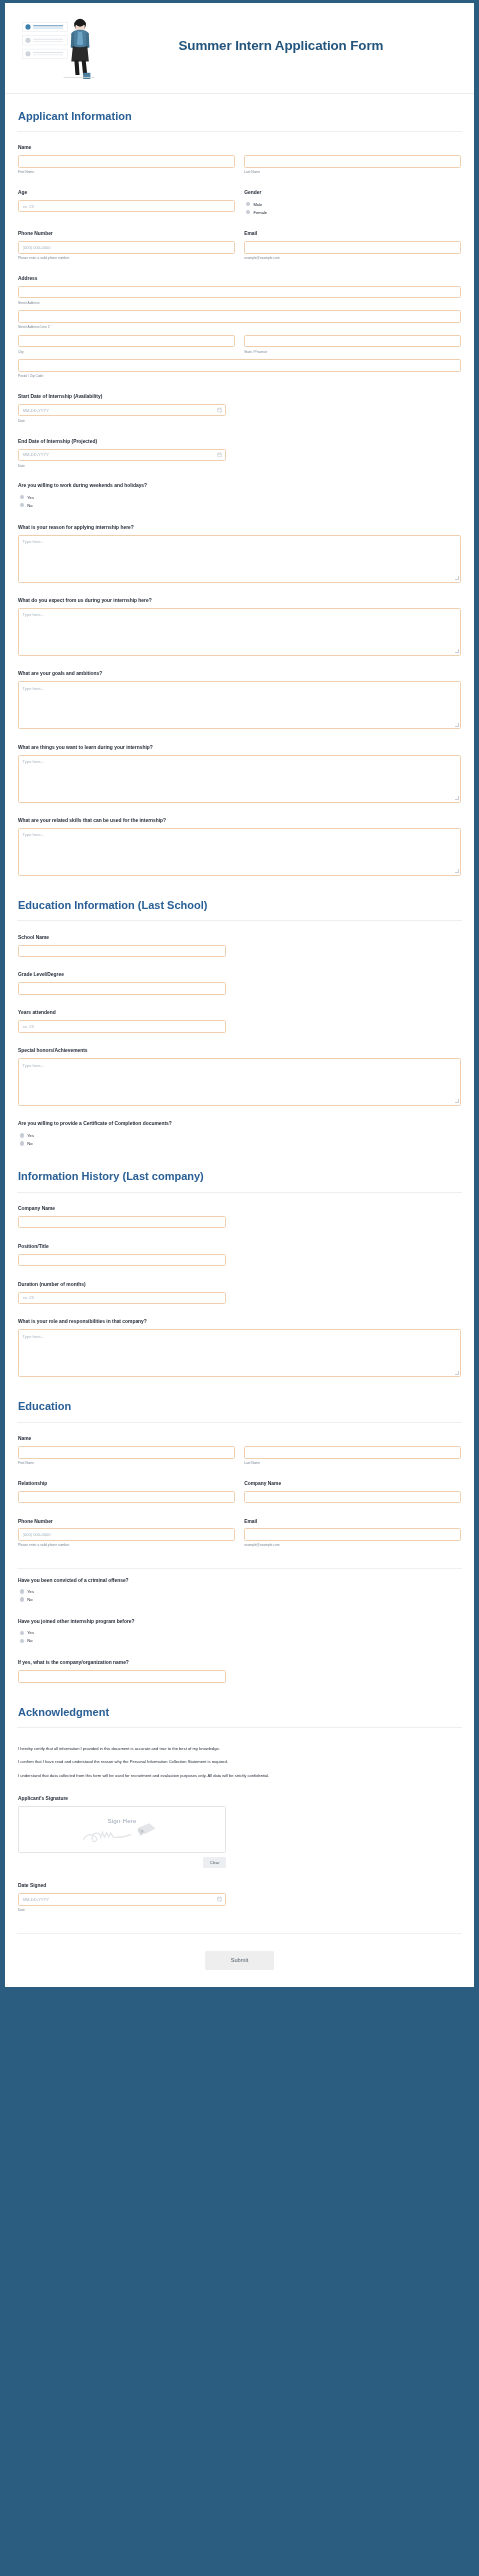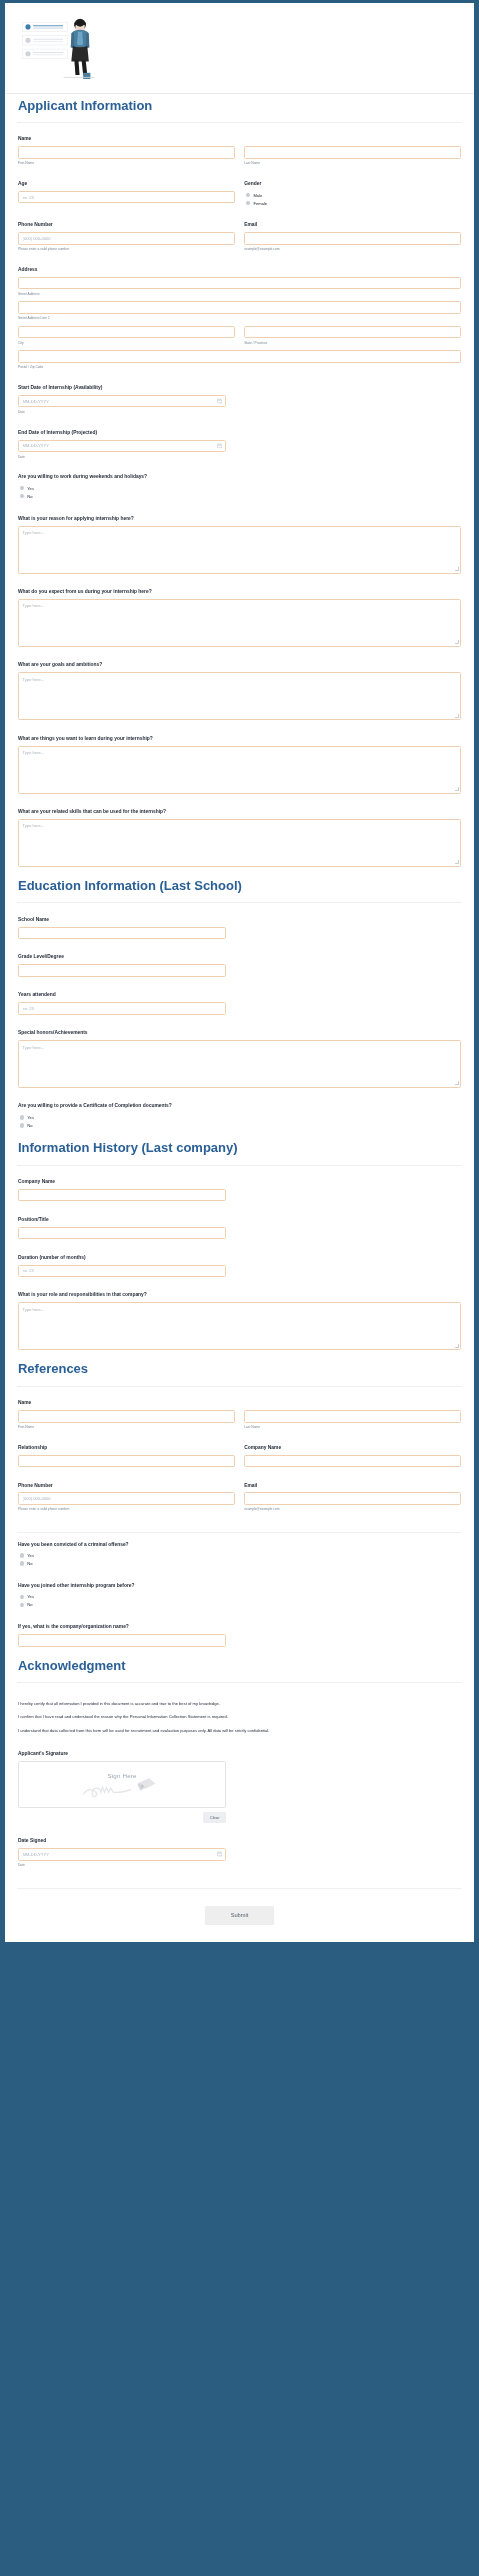--- a/index.html
+++ b/index.html
@@ -255,6 +255,7 @@
         <rect x="90" y="126" width="60" height="1.6" fill="#d5d8dd"></rect>
       </svg>
     </div>
+    <div class="form-title">Summer Intern Application Form</div>
   </div>
 
   <div class="section">

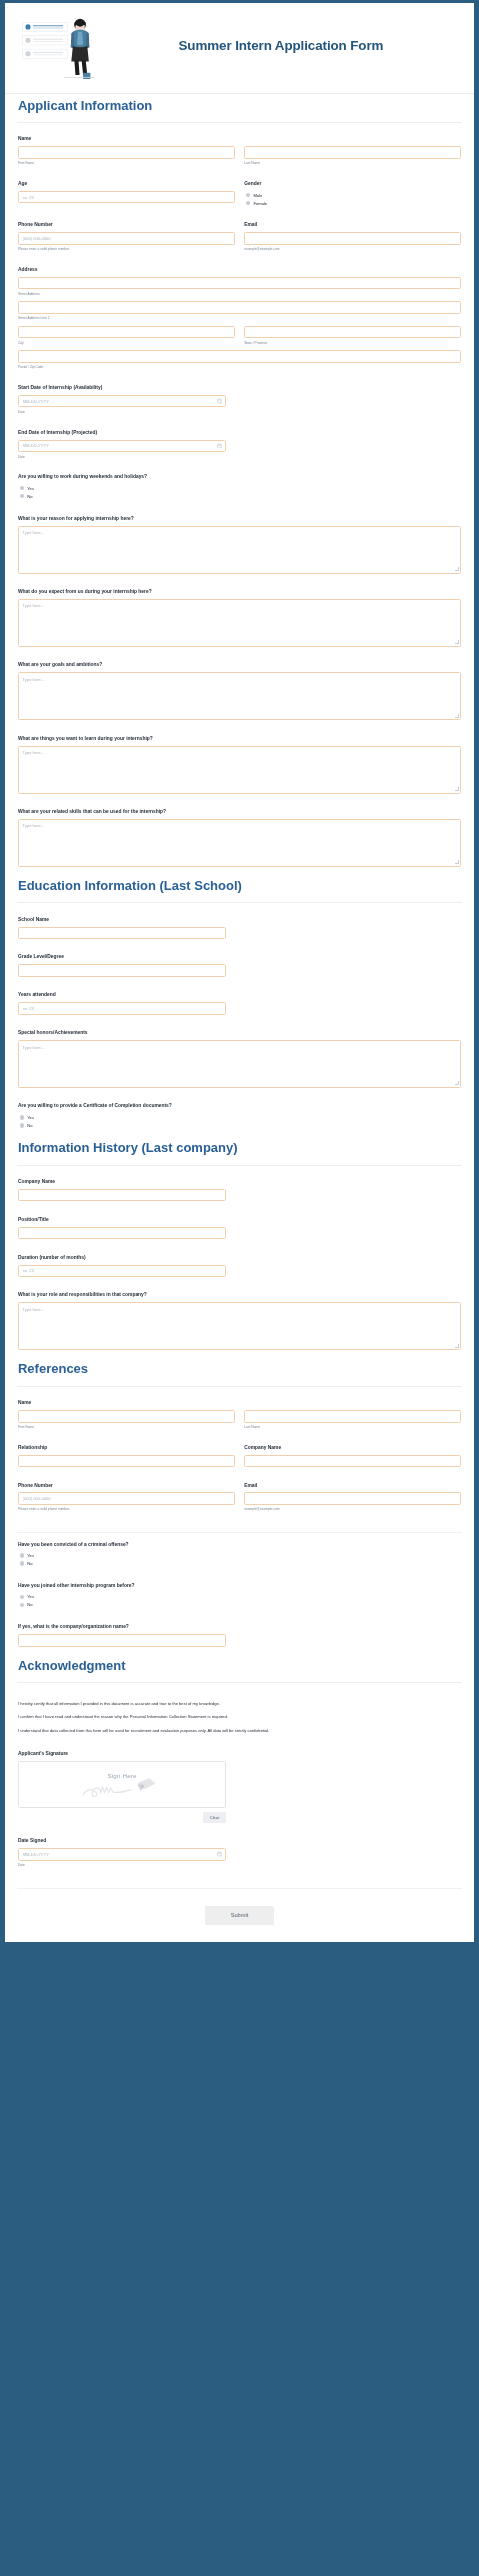--- a/index.html
+++ b/index.html
@@ -49,9 +49,9 @@
   .section { padding: 0 12.4px; }
   .section-heading {
     color: #2a6096;
-    font-size: 13px;
+    font-size: 11px;
     font-weight: bold;
-    margin: 4px 0 0 0;
+    margin: 16px 0 0 0;
     padding-left: 1px;
   }
   .section-rule {

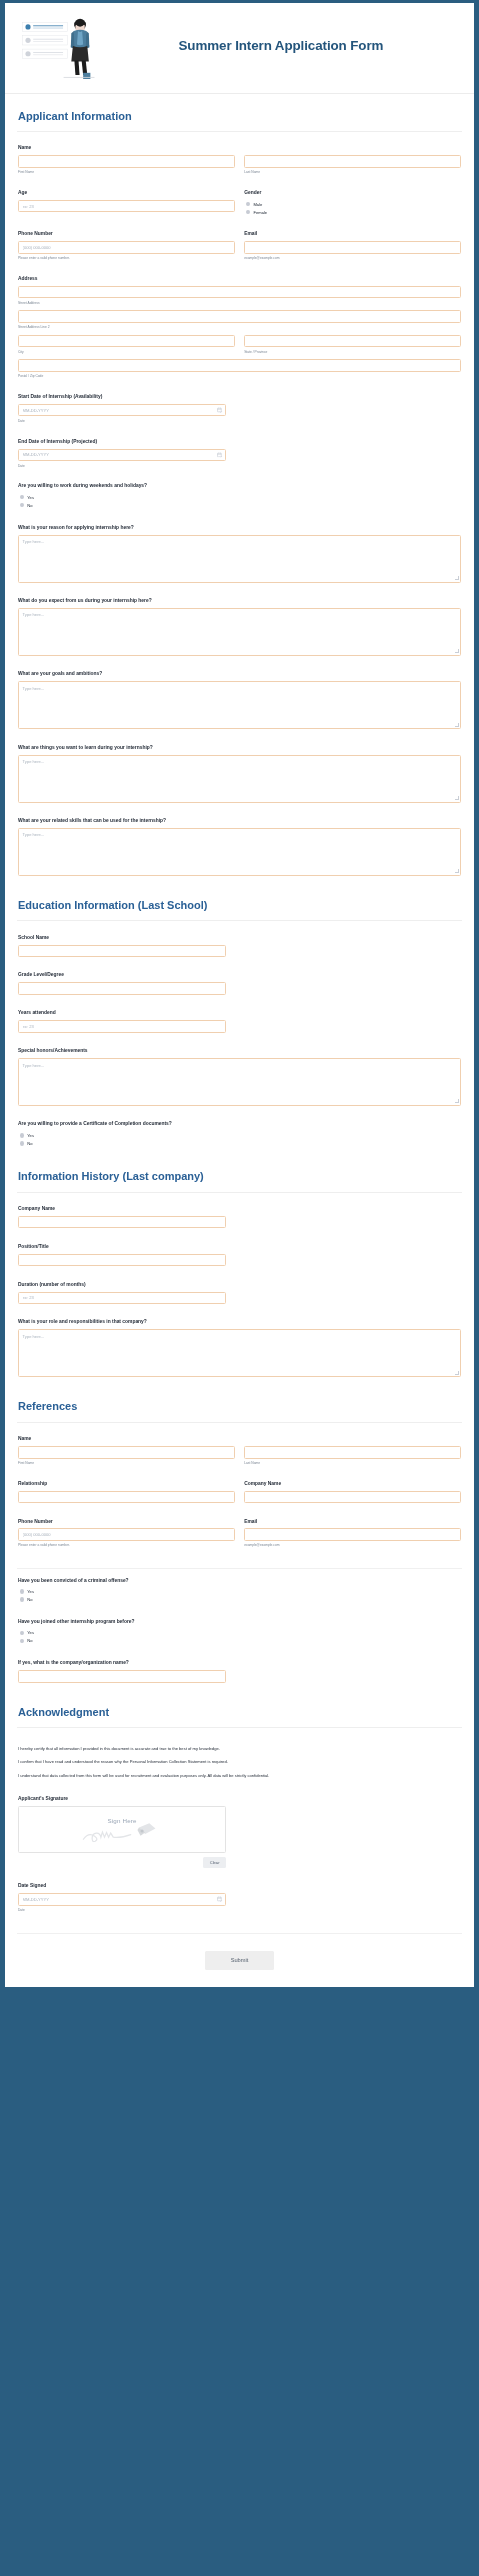--- a/index.html
+++ b/index.html
@@ -481,7 +481,7 @@
   </div>
 
   <div class="section">
-    <div class="section-heading">References</div>
+    <div class="section-heading">Education</div>
     <hr class="section-rule">
 
     <div class="field-block">

